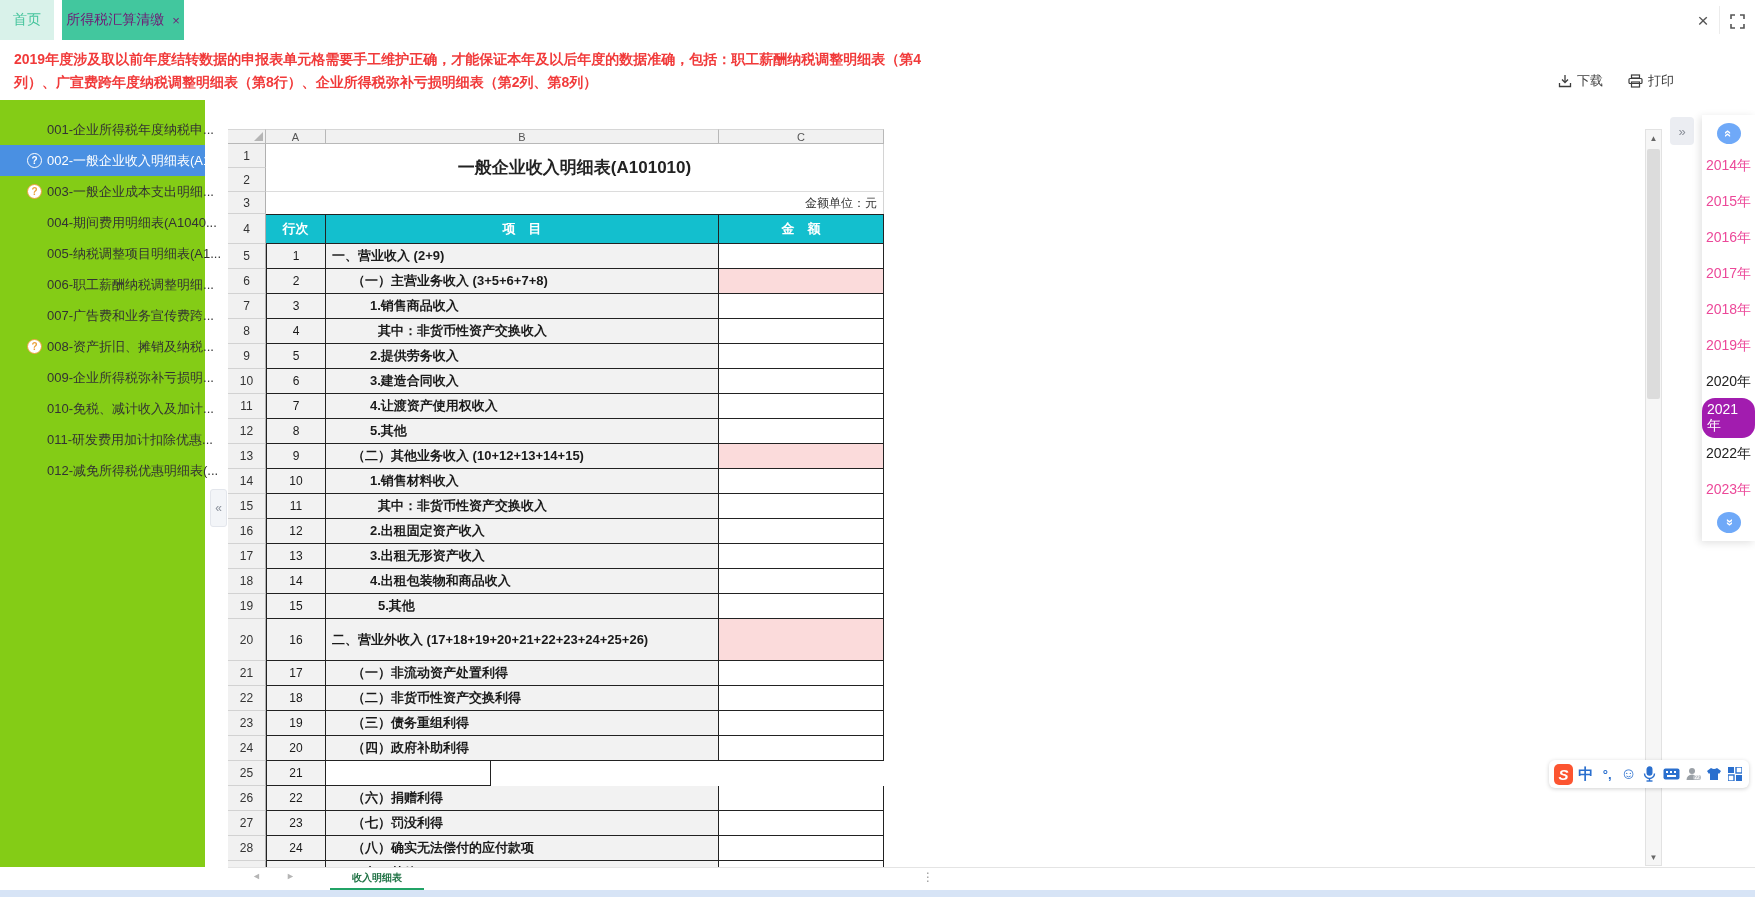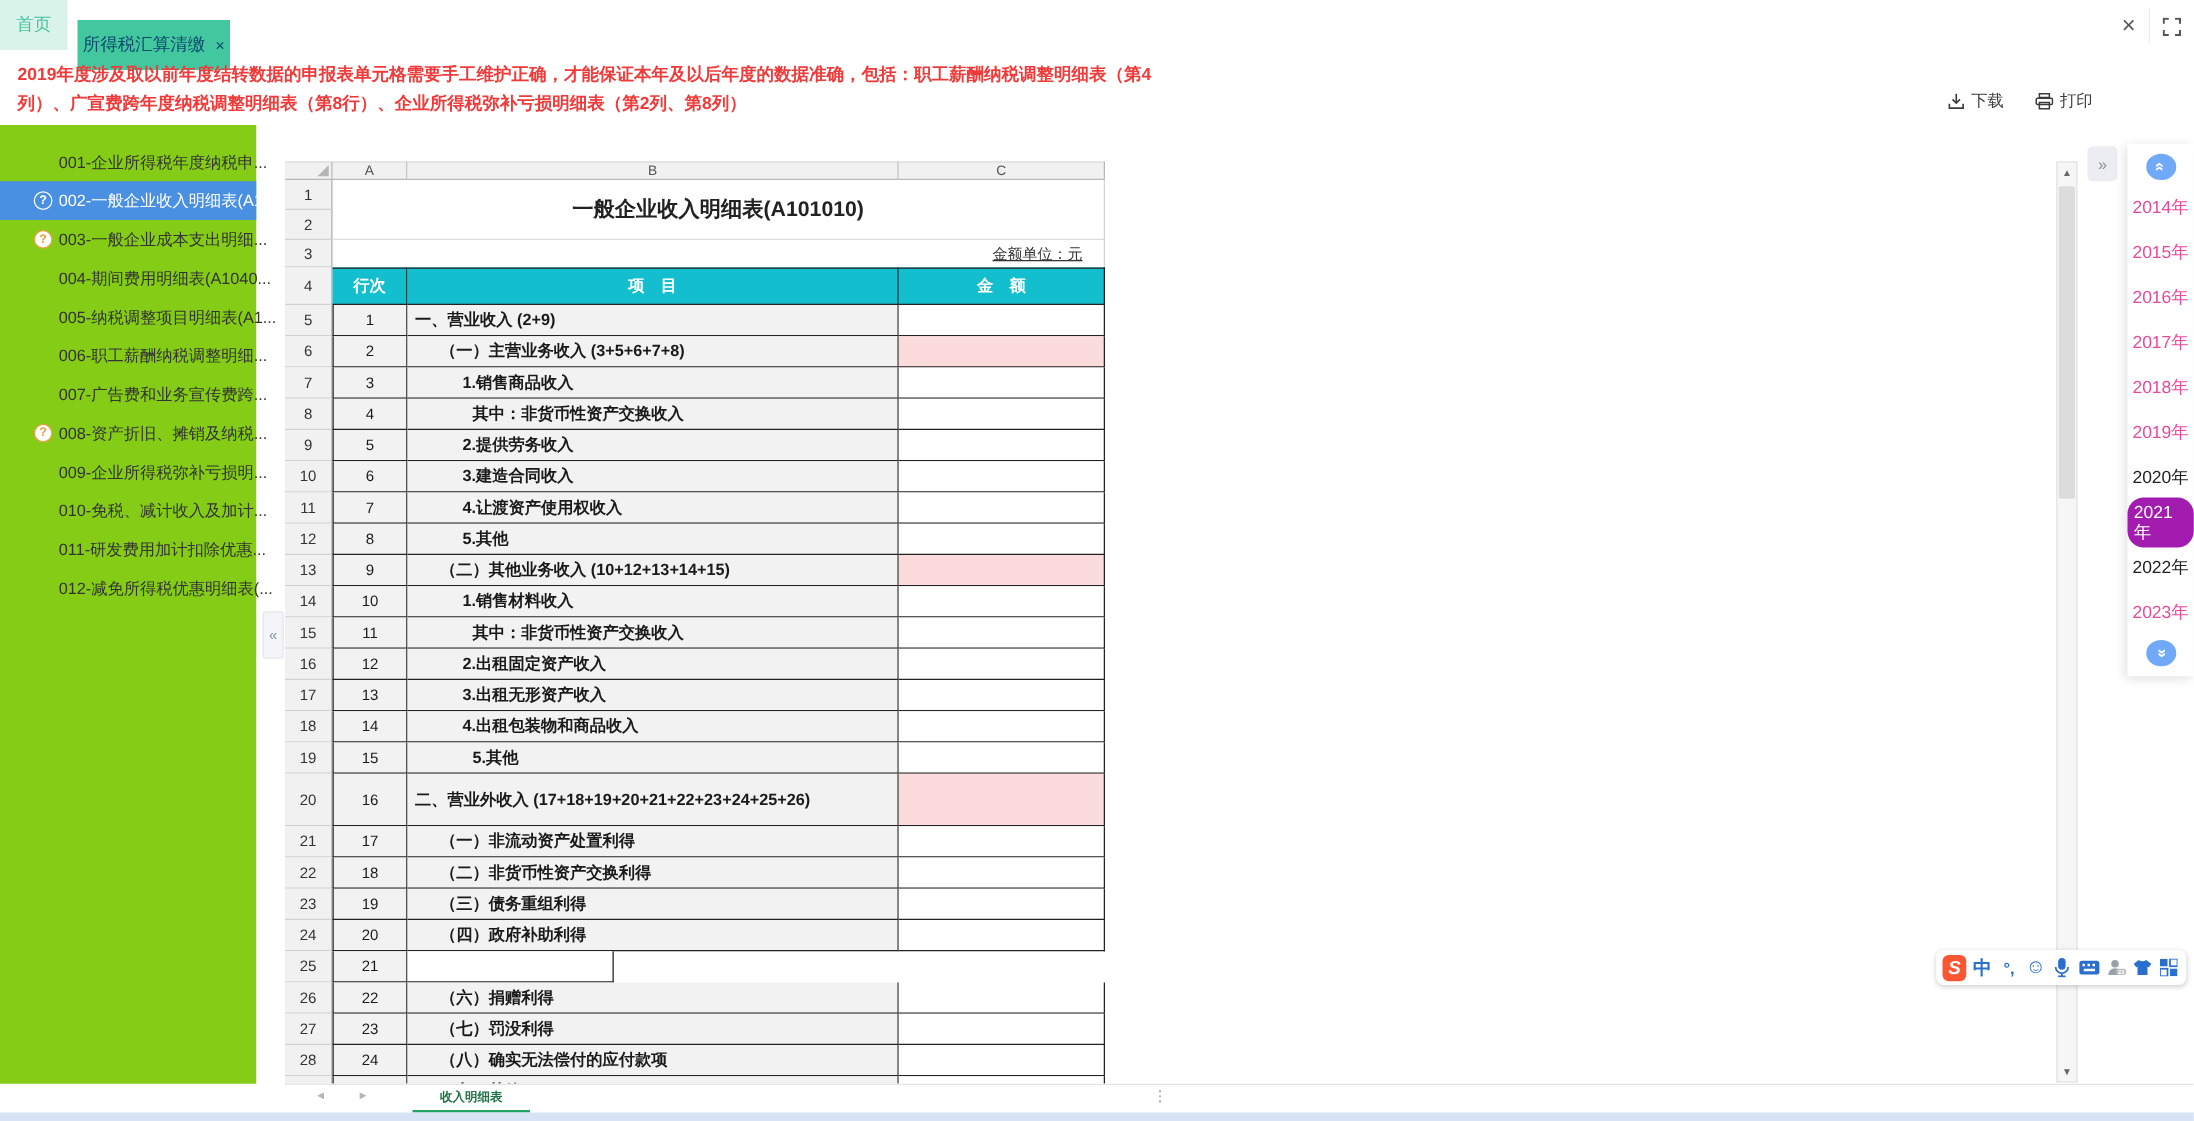--- a/index.html
+++ b/index.html
@@ -12,7 +12,7 @@
   .tab { height:40px; display:flex; align-items:center; justify-content:center;
          font-size:14px; cursor:pointer; }
   .tab-home { position:absolute; left:0; top:0; width:54px; background:#d9f2ea; color:#45c49c; }
-  .tab-active { position:absolute; left:62px; top:16px; width:122px; background:#42c79e; color:#0c4a6e; gap:8px; }
+  .tab-active { position:absolute; left:62px; top:0; width:122px; background:#42c79e; color:#701a75; gap:8px; }
   .tab-close { font-size:13px; opacity:.95; }
   .win-divider { left:1719px; top:6px; width:1px; height:28px; background:#ececec; }
   .win-btn { top:8px; width:26px; height:26px; display:flex; align-items:center; justify-content:center;

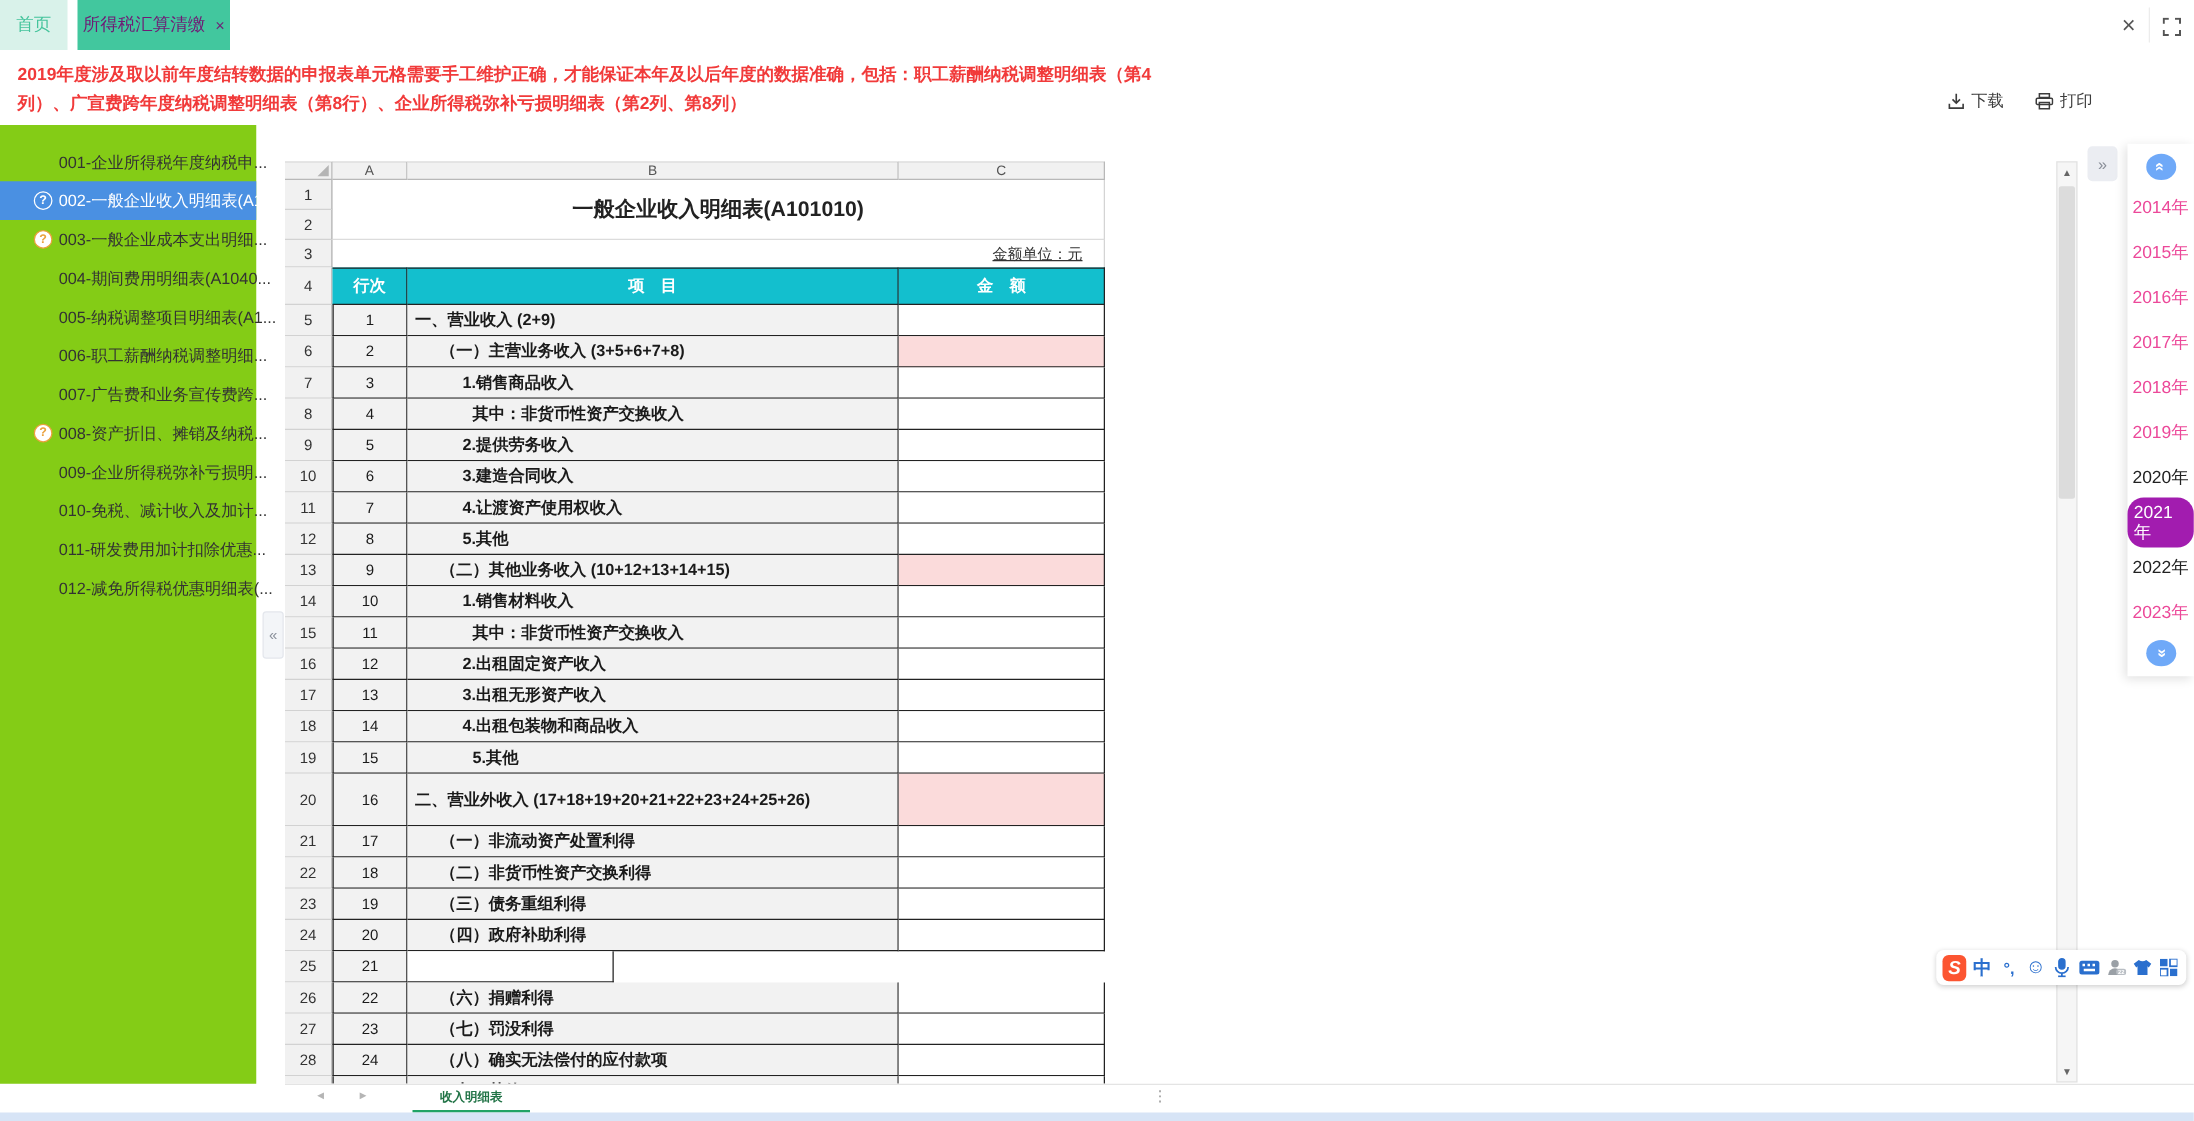--- a/index.html
+++ b/index.html
@@ -61,7 +61,7 @@
                 font-size:17px; font-weight:700; color:#222; }
   .row3 { height:22px; }
   .cell-unit { width:618px; border-right:1px solid #d4d4d4; display:flex; align-items:center;
-               justify-content:flex-end; padding-right:17px; font-size:12px; color:#333;text-decoration:underline; }
+               justify-content:flex-end; padding-right:6px; font-size:12px; color:#333; }
   .thead { height:30px; }
   .thead .tc { background:#13bfce; color:#fff; font-weight:700; font-size:13px;
                display:flex; align-items:center; justify-content:center;

